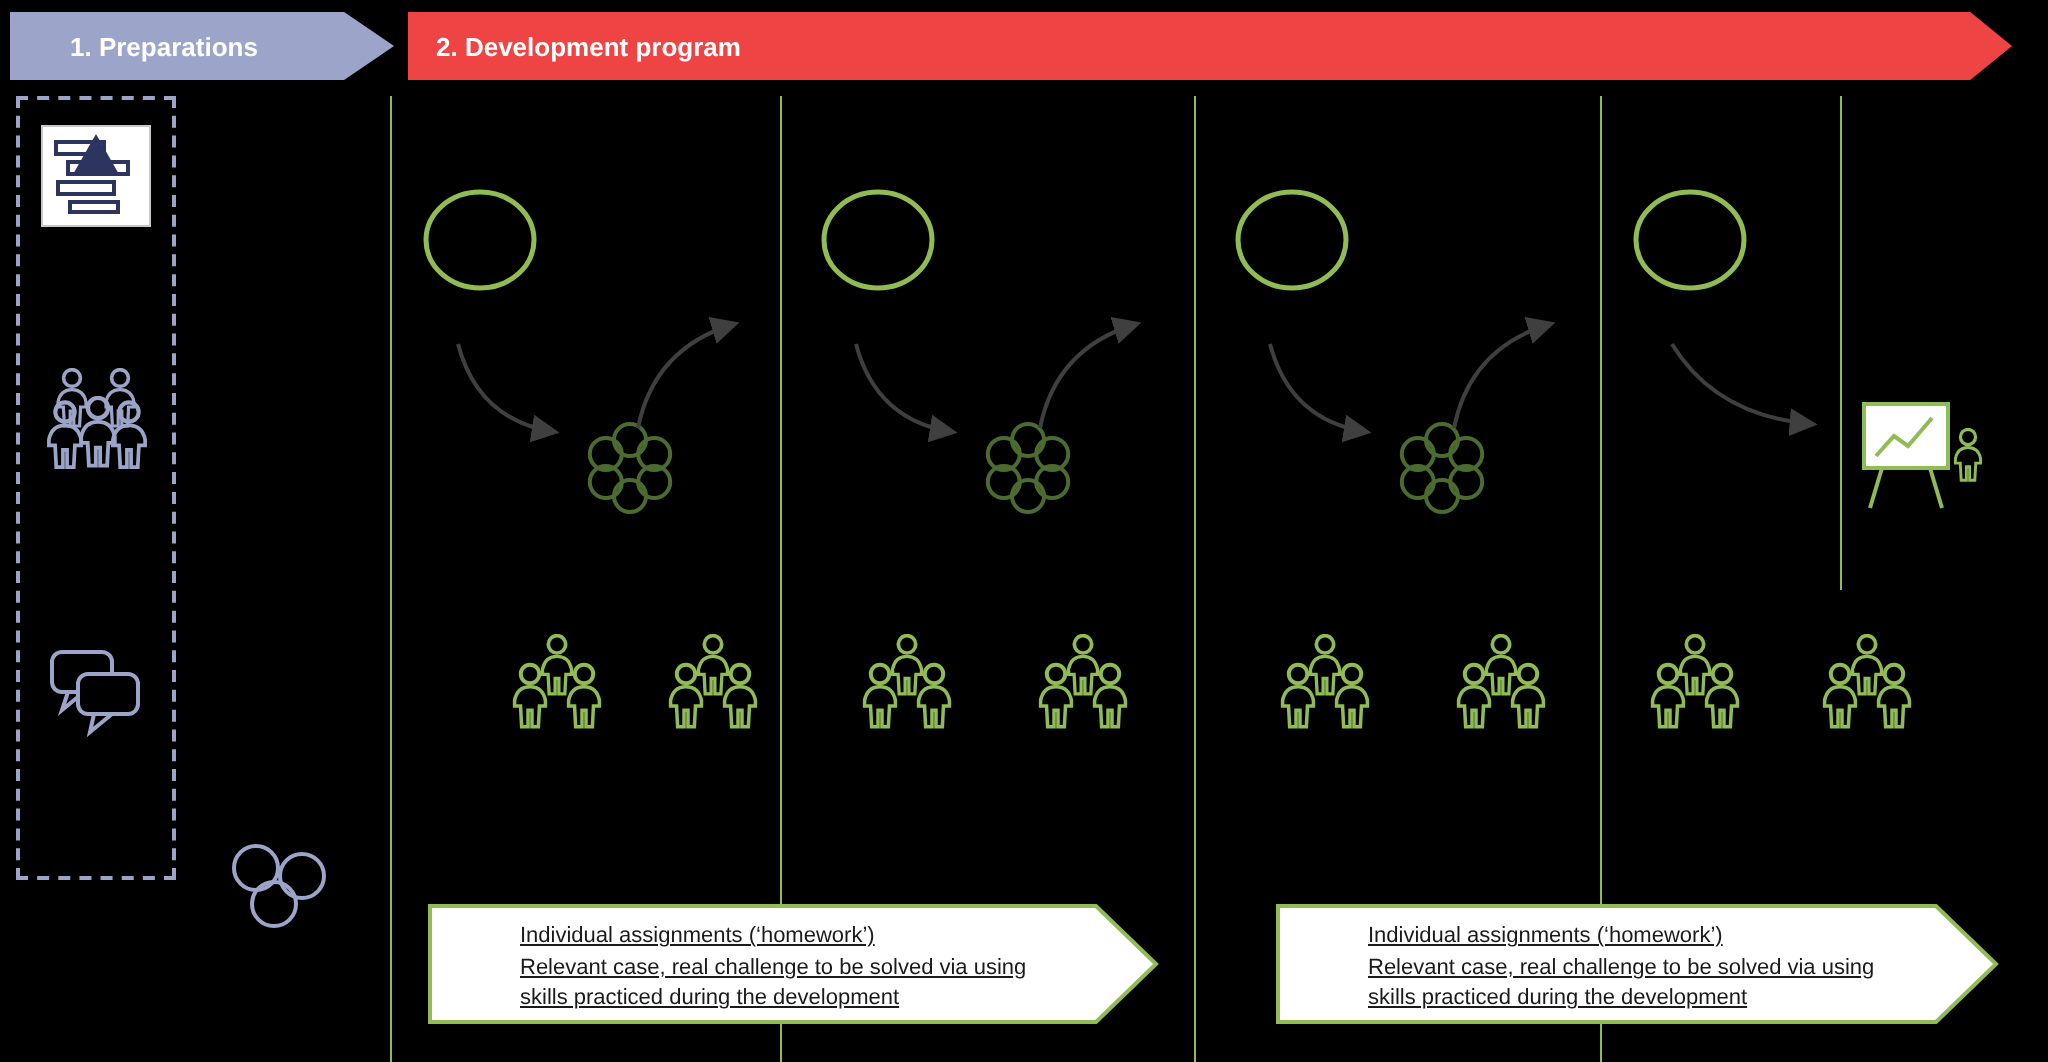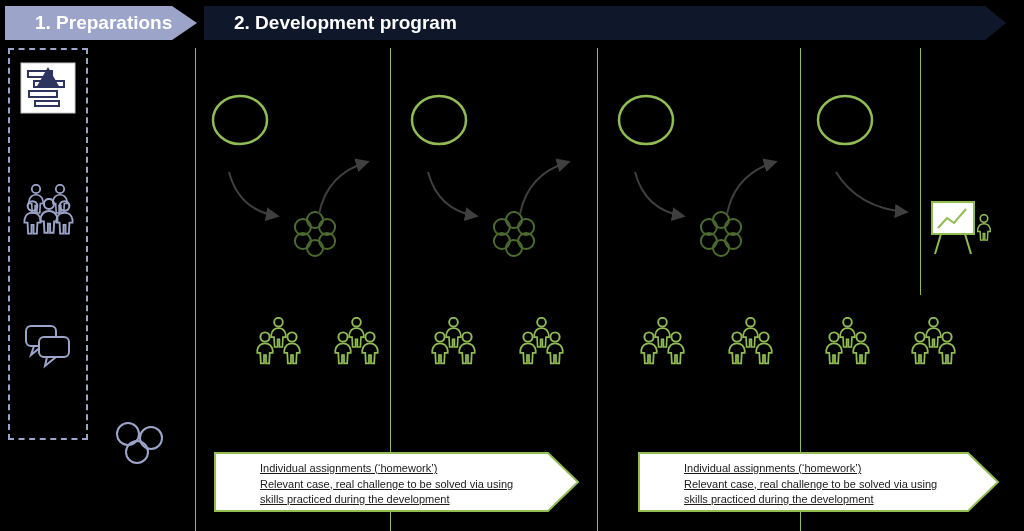--- a/index.html
+++ b/index.html
@@ -8,7 +8,7 @@
   .stage { position:relative; width:1024px; height:531px; background:#000; overflow:hidden; }
   .abs { position:absolute; }
 
-  .banner { display:flex; align-items:center; color:#fff; font-weight:bold; font-size:19px; }
+  .banner { display:flex; align-items:center; color:#fff; font-weight:bold; font-size:13px; }
   .banner-prep {
     left:5px; top:6px; width:192px; height:34px; background:#9CA5C9;
     clip-path:polygon(0 0, 87% 0, 100% 50%, 87% 100%, 0 100%);

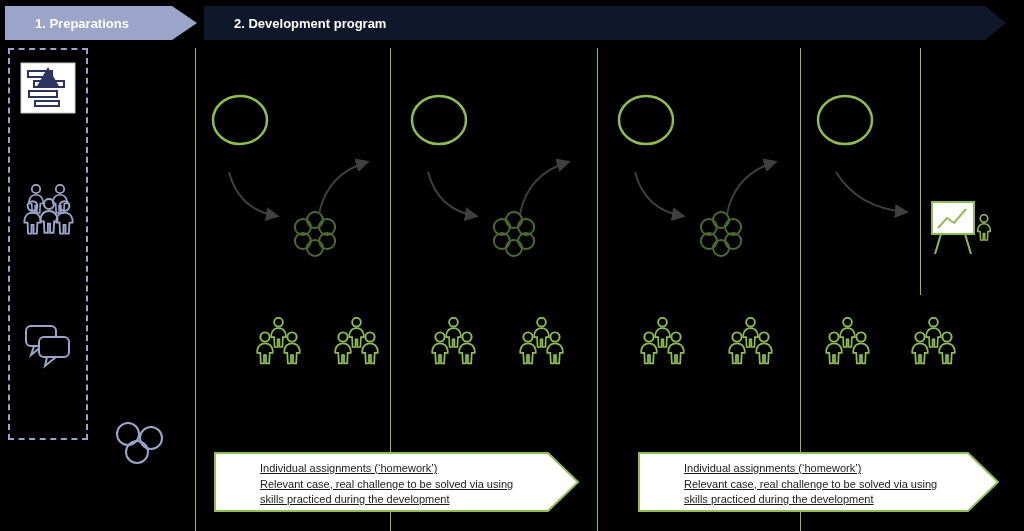--- a/index.html
+++ b/index.html
@@ -15,9 +15,9 @@
     padding-left:30px;
   }
   .banner-dev {
-    left:204px; top:6px; width:802px; height:34px; background:#0f172a;
+    left:204px; top:6px; width:802px; height:34px; background:#ef4444;
     clip-path:polygon(0 0, 97.4% 0, 100% 50%, 97.4% 100%, 0 100%);
-    padding-left:30px;
+    padding-left:14px;
   }
 
   .prep-panel { left:8px; top:48px; width:80px; height:392px; border:2px dashed #9CA5C9; }

